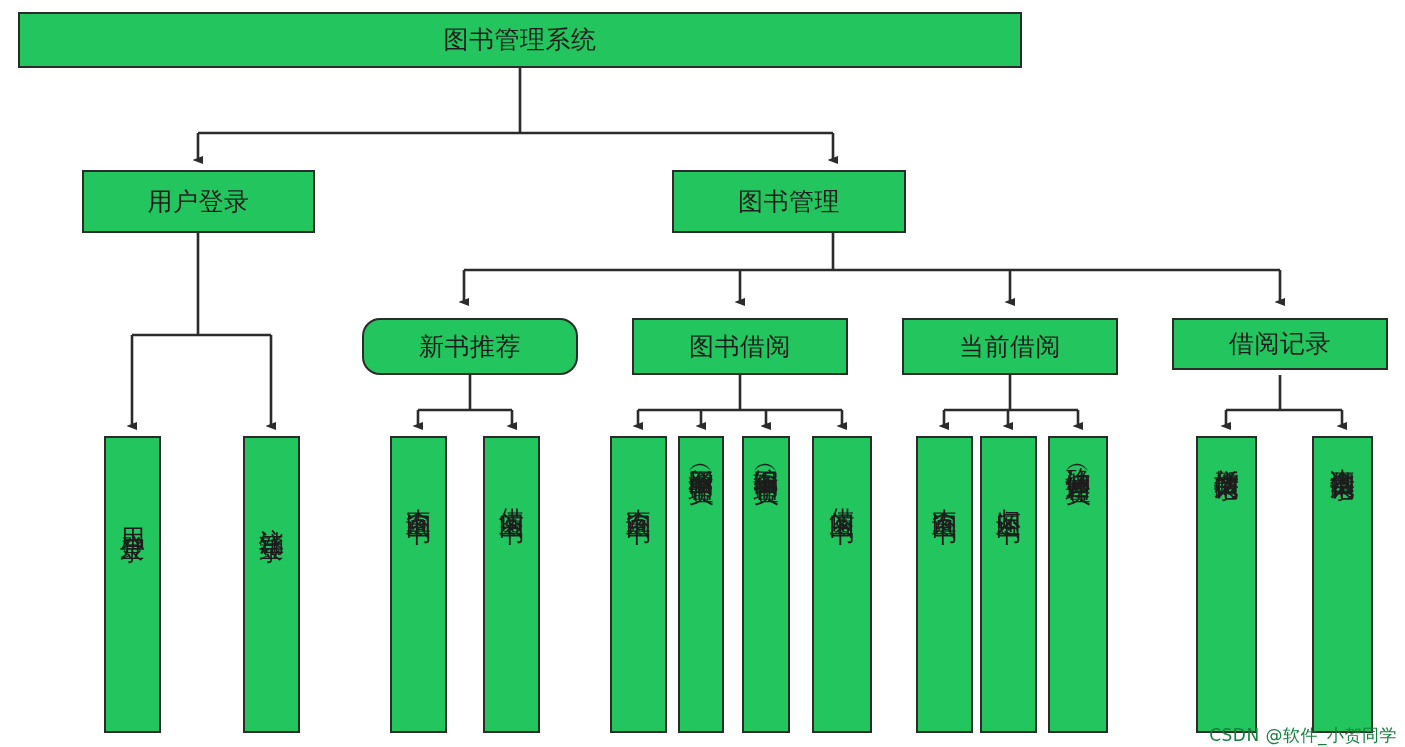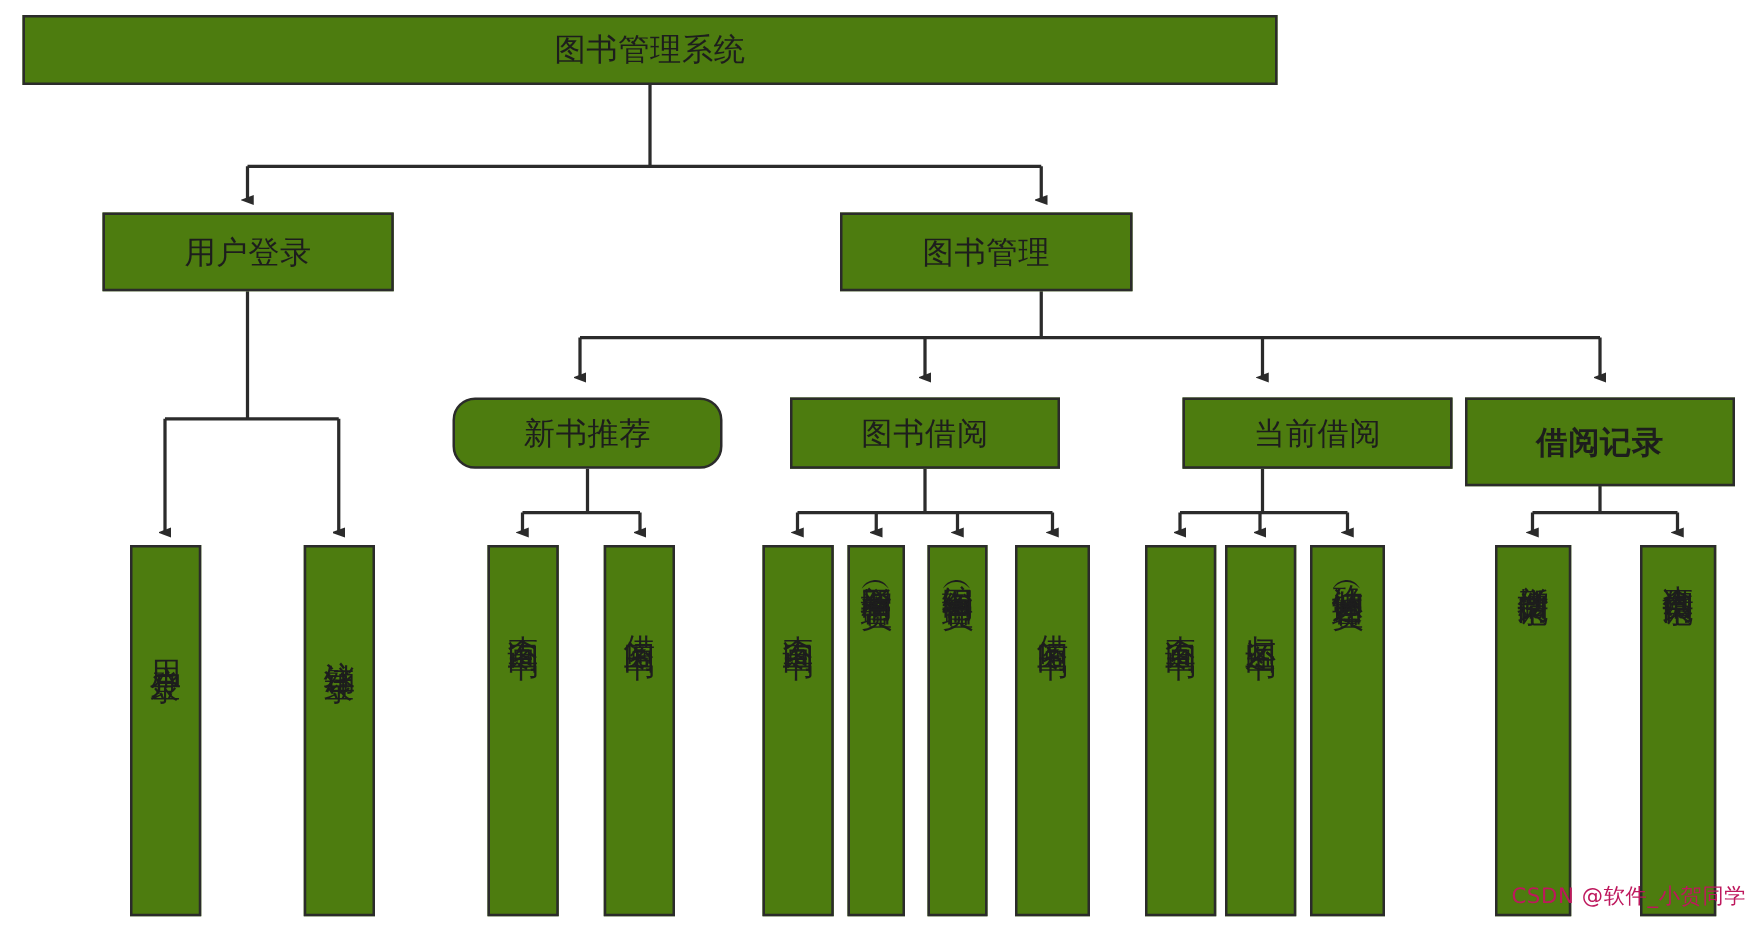--- a/index.html
+++ b/index.html
@@ -30,7 +30,7 @@
   .node {
     position: absolute;
     box-sizing: border-box;
-    background: #4d7c0f;
+    background: #22c55e;
     border: 2.5px solid #2b2b2b;
     display: flex;
     align-items: center;

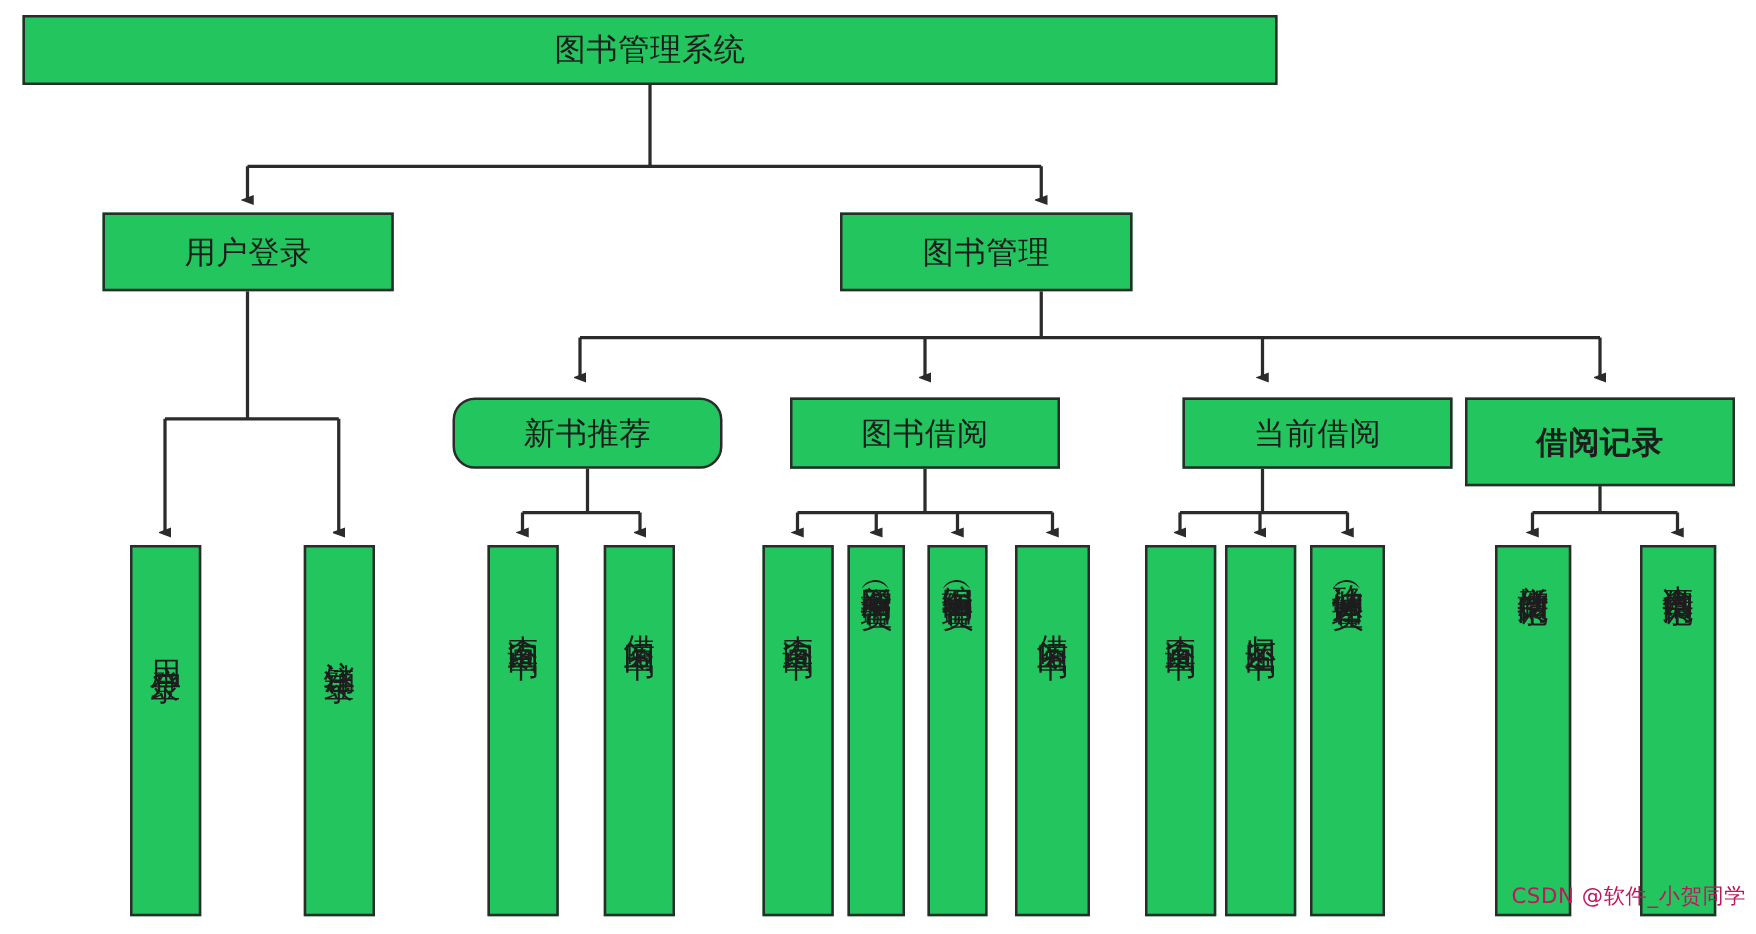--- a/index.html
+++ b/index.html
@@ -157,7 +157,7 @@
   <div class="node horiz" style="left:632px; top:318px; width:216px; height:57px;">
     <span class="label">图书借阅</span>
   </div>
-  <div class="node horiz" style="left:902px; top:318px; width:216px; height:57px;margin-left:44px;">
+  <div class="node horiz" style="left:902px; top:318px; width:216px; height:57px;">
     <span class="label">当前借阅</span>
   </div>
   <div class="node horiz" style="left:1172px; top:318px; width:216px; height:71px;font-weight:bold;">

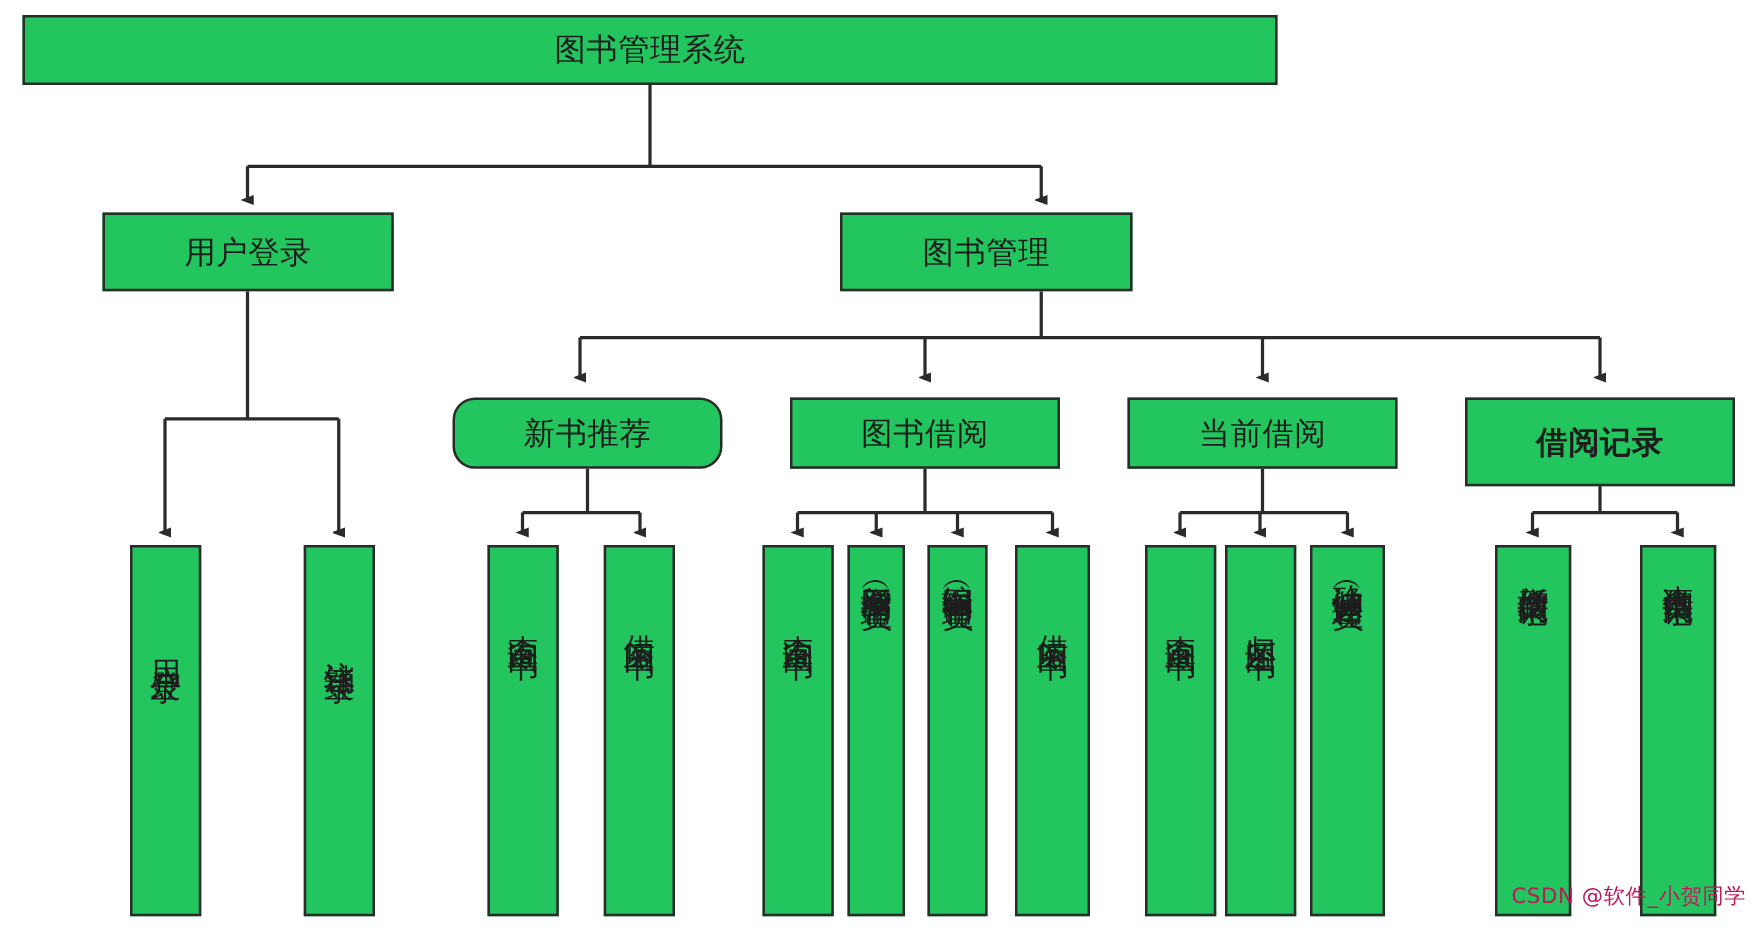--- a/index.html
+++ b/index.html
@@ -160,7 +160,7 @@
   <div class="node horiz" style="left:902px; top:318px; width:216px; height:57px;">
     <span class="label">当前借阅</span>
   </div>
-  <div class="node horiz" style="left:1172px; top:318px; width:216px; height:71px;font-weight:bold;">
+  <div class="node horiz" style="left:1172px; top:318px; width:216px; height:52px;">
     <span class="label">借阅记录</span>
   </div>
 

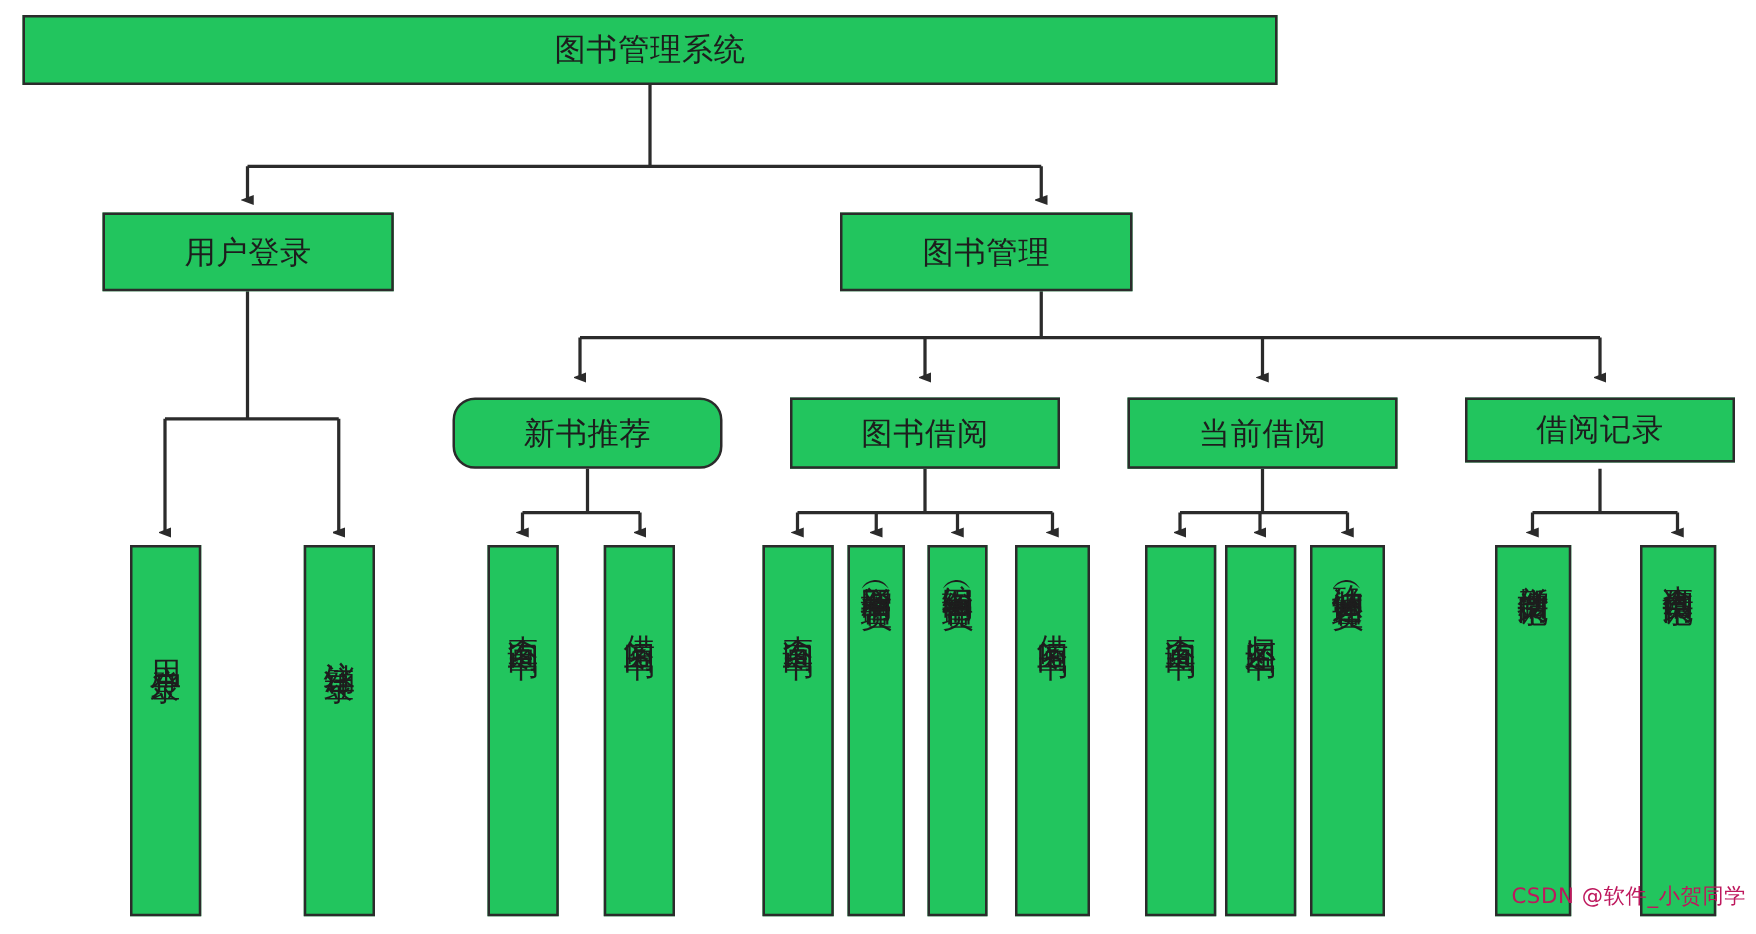--- a/index.html
+++ b/index.html
@@ -77,9 +77,9 @@
   .watermark {
     position: absolute;
     right: 8px;
-    bottom: 19px;
+    bottom: 0;
     font-size: 17px;
-    color: #be185d;
+    color: #15803d;
     white-space: nowrap;
     letter-spacing: 0.5px;
     margin-top: 20px;

